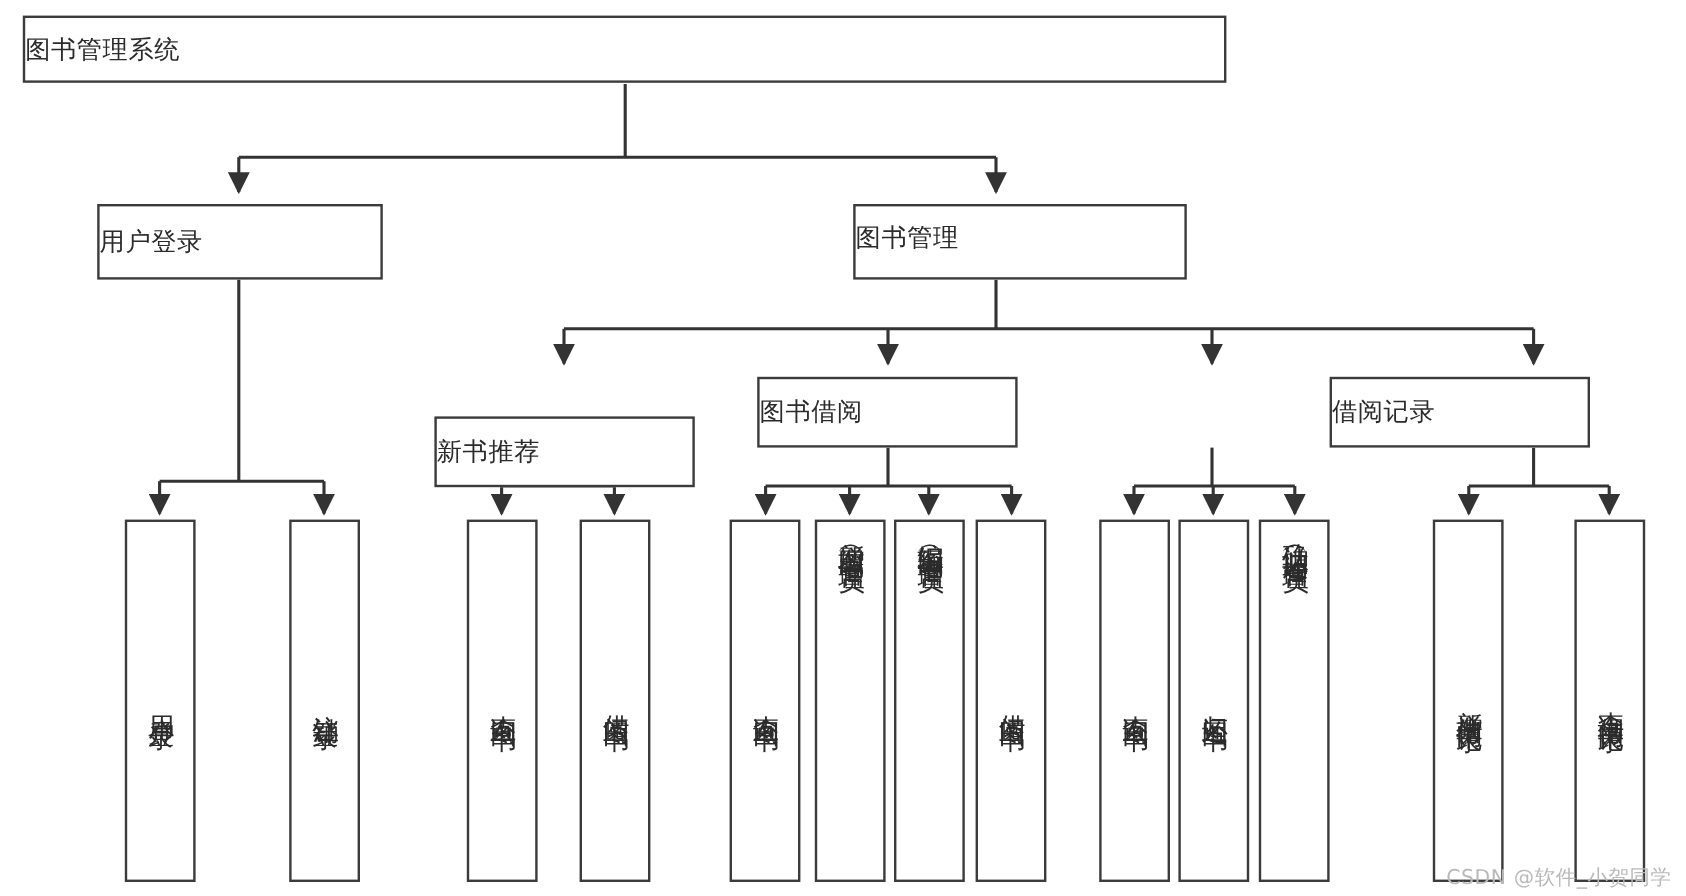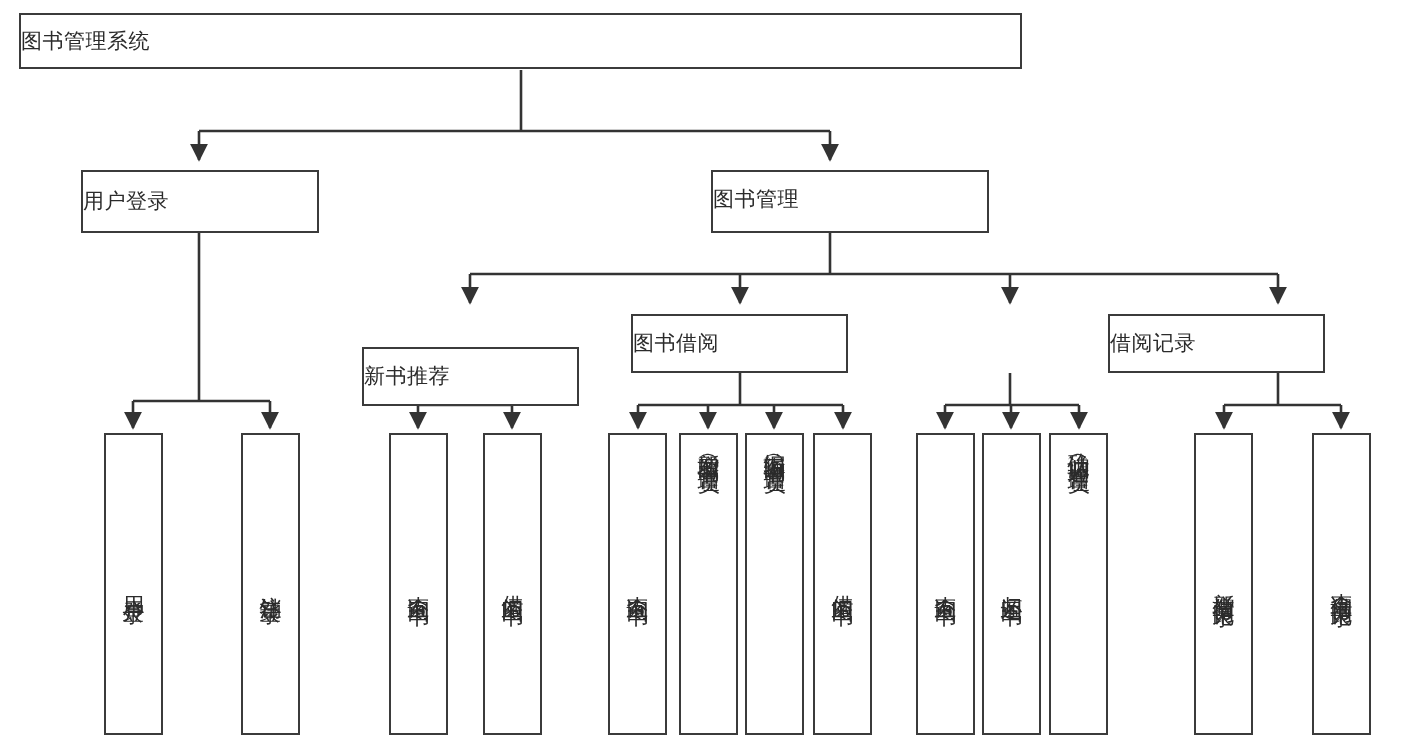--- a/index.html
+++ b/index.html
@@ -195,6 +195,7 @@
     <span class="label">查询借阅记录</span>
   </div>
 
+  <div class="watermark">CSDN @软件_小贺同学</div>
 
 </div>
 

